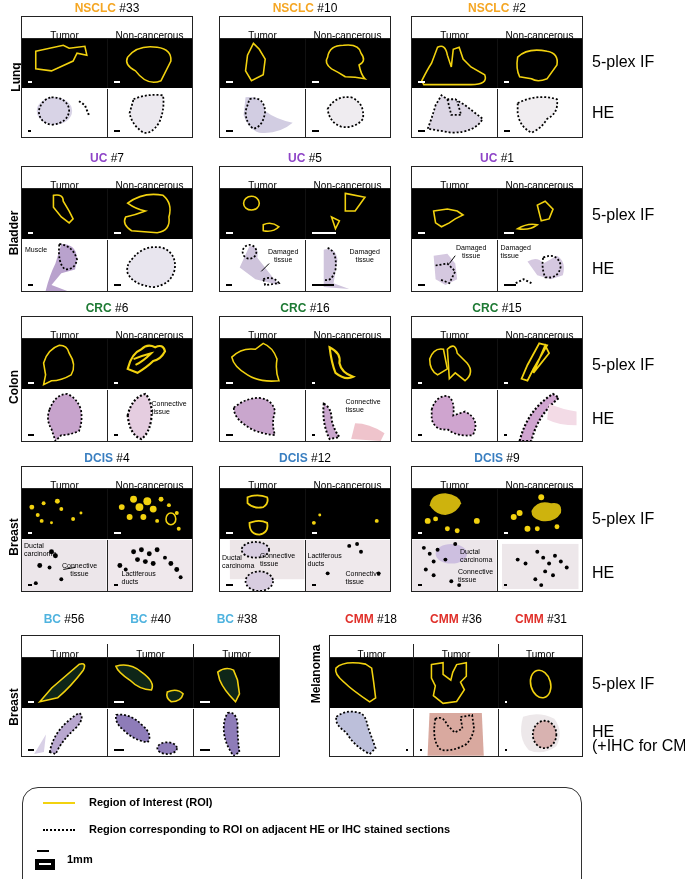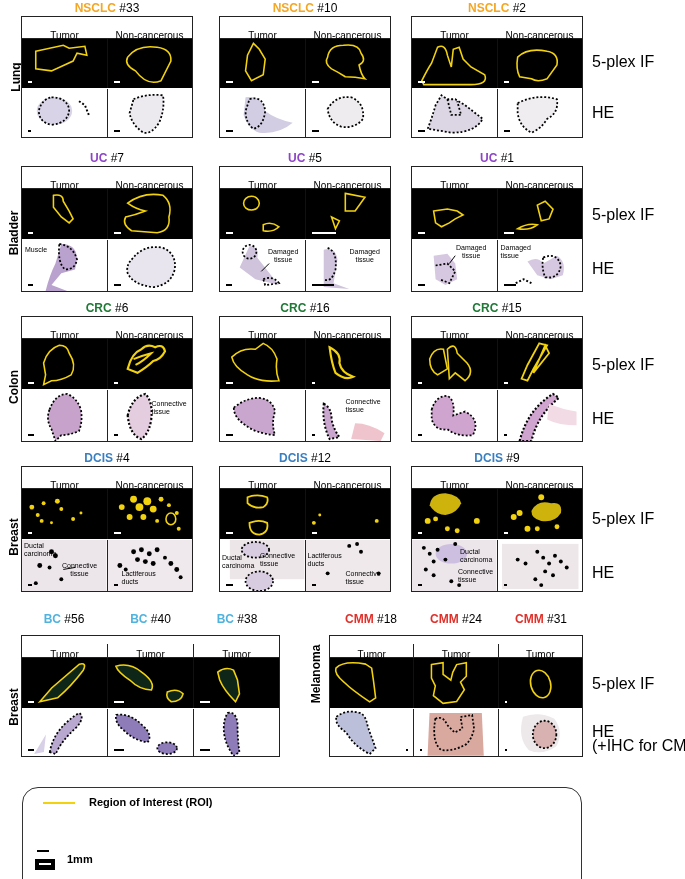--- a/index.html
+++ b/index.html
@@ -626,7 +626,7 @@
 <div class="title" style="left:194px;top:612px;width:86px;"><span class="abbr" style="color:#4fb3df">BC</span> <span>#38</span></div>
 
 <div class="title" style="left:329px;top:612px;width:84px;"><span class="abbr" style="color:#e0302a">CMM</span> <span>#18</span></div>
-<div class="title" style="left:413px;top:612px;width:86px;"><span class="abbr" style="color:#e0302a">CMM</span> <span>#24</span></div>
+<div class="title" style="left:413px;top:612px;width:86px;"><span class="abbr" style="color:#e0302a">CMM</span> <span>#36</span></div>
 <div class="title" style="left:499px;top:612px;width:84px;"><span class="abbr" style="color:#e0302a">CMM</span> <span>#31</span></div>
 
 <div class="organ" style="left:-10px;top:700px;width:48px;text-align:center;">Breast</div>

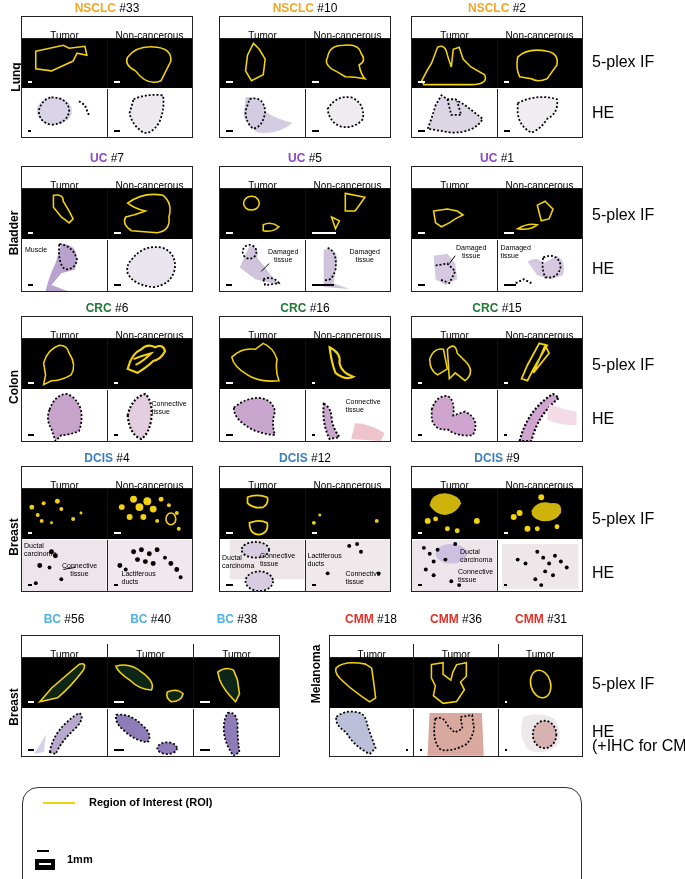--- a/index.html
+++ b/index.html
@@ -739,6 +739,9 @@
   <div class="li" style="top:8px;left:20px;">
     <span style="display:inline-block;width:32px;height:0;border-top:2px solid #f2d20f;vertical-align:middle;margin-right:14px;"></span><span>Region of Interest (ROI)</span>
   </div>
+  <div class="li" style="top:35px;left:20px;">
+    <span style="display:inline-block;width:32px;height:0;border-top:2px dotted #000;vertical-align:middle;margin-right:14px;"></span><span>Region corresponding to ROI on adjacent HE or IHC stained sections</span>
+  </div>
   <div class="li" style="top:60px;left:12px;">
     <span style="display:inline-block;position:relative;width:20px;height:24px;vertical-align:middle;margin-right:12px;">
       <span style="position:absolute;left:2px;top:2px;width:12px;height:2px;background:#000;"></span>

